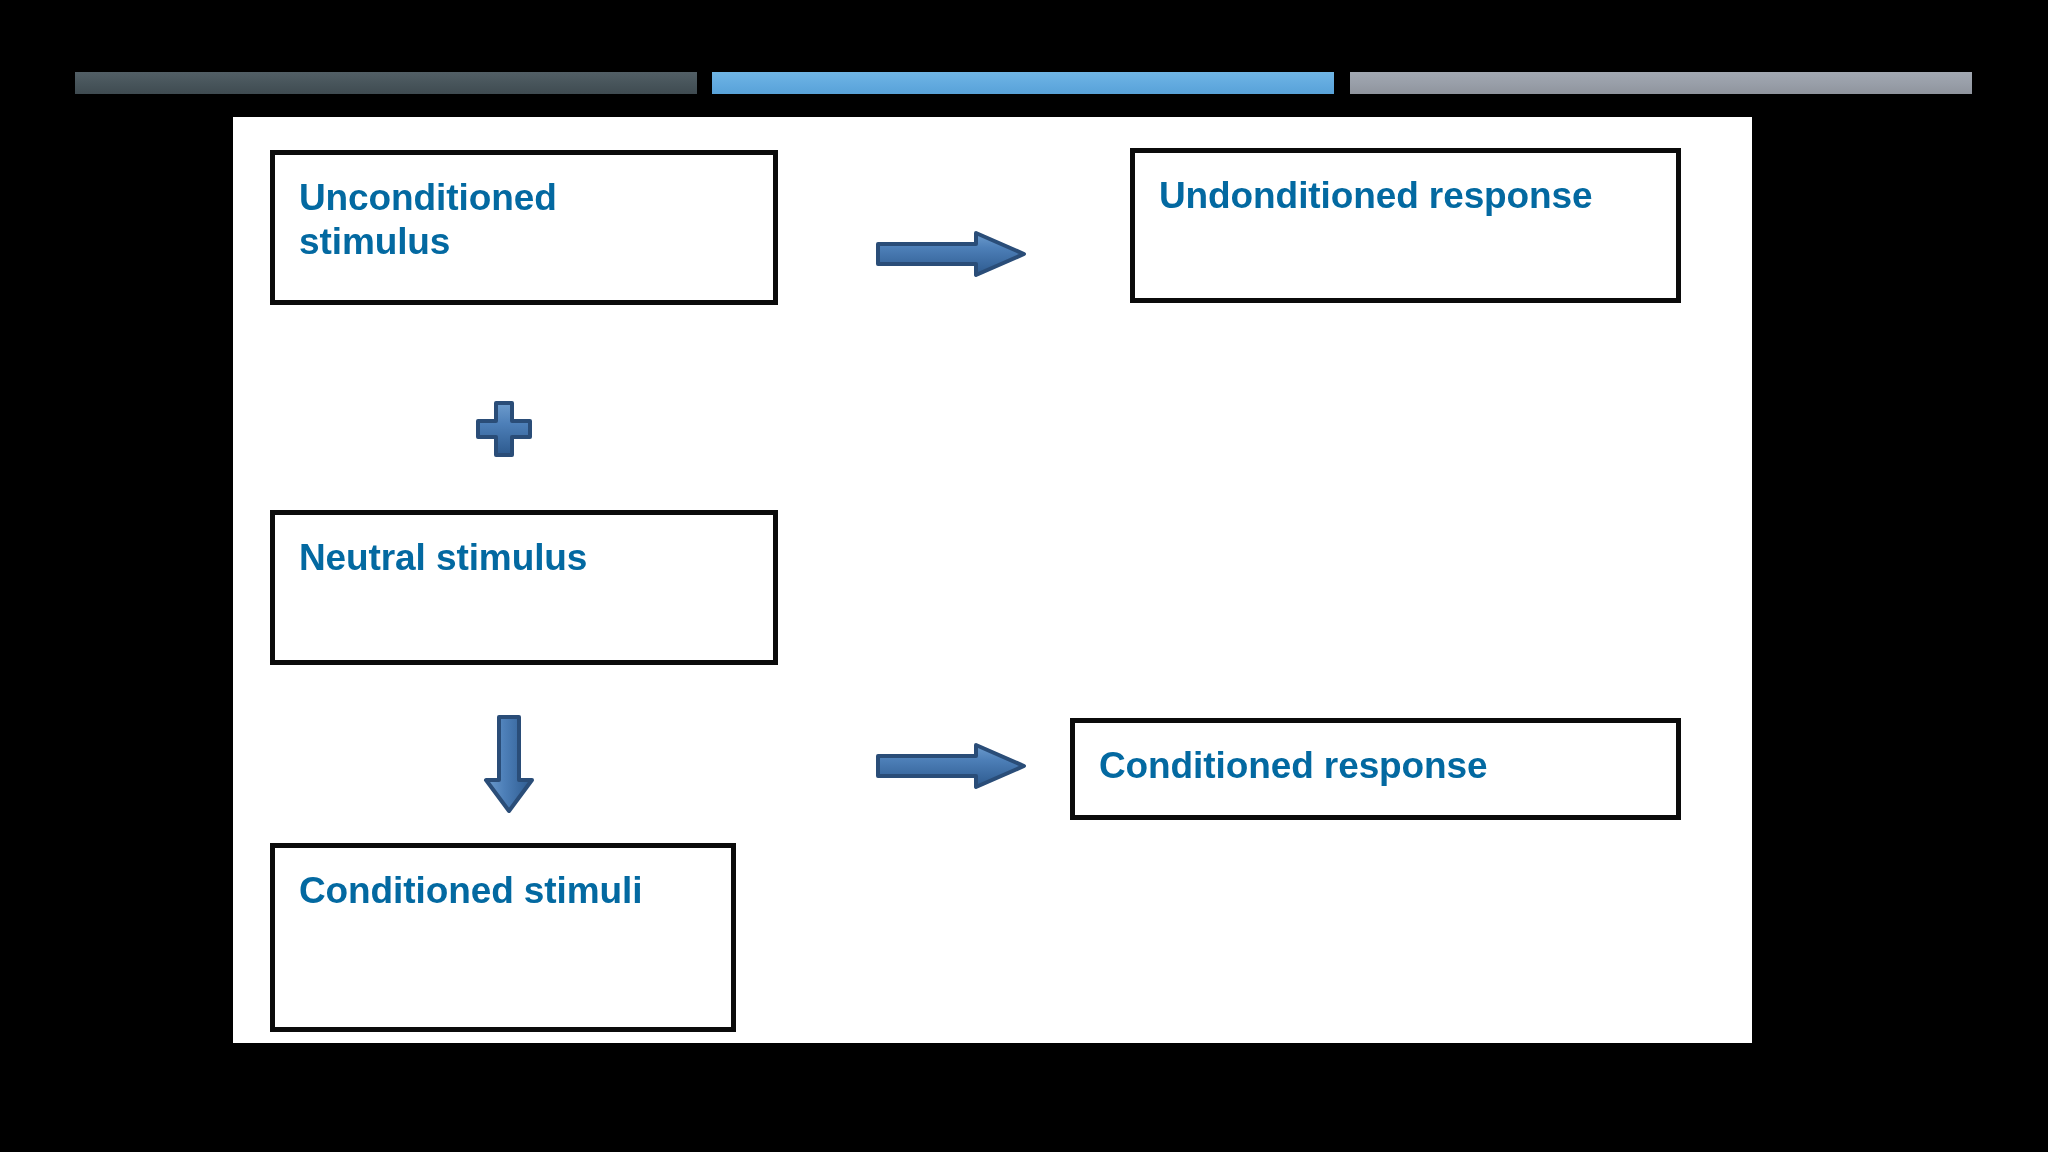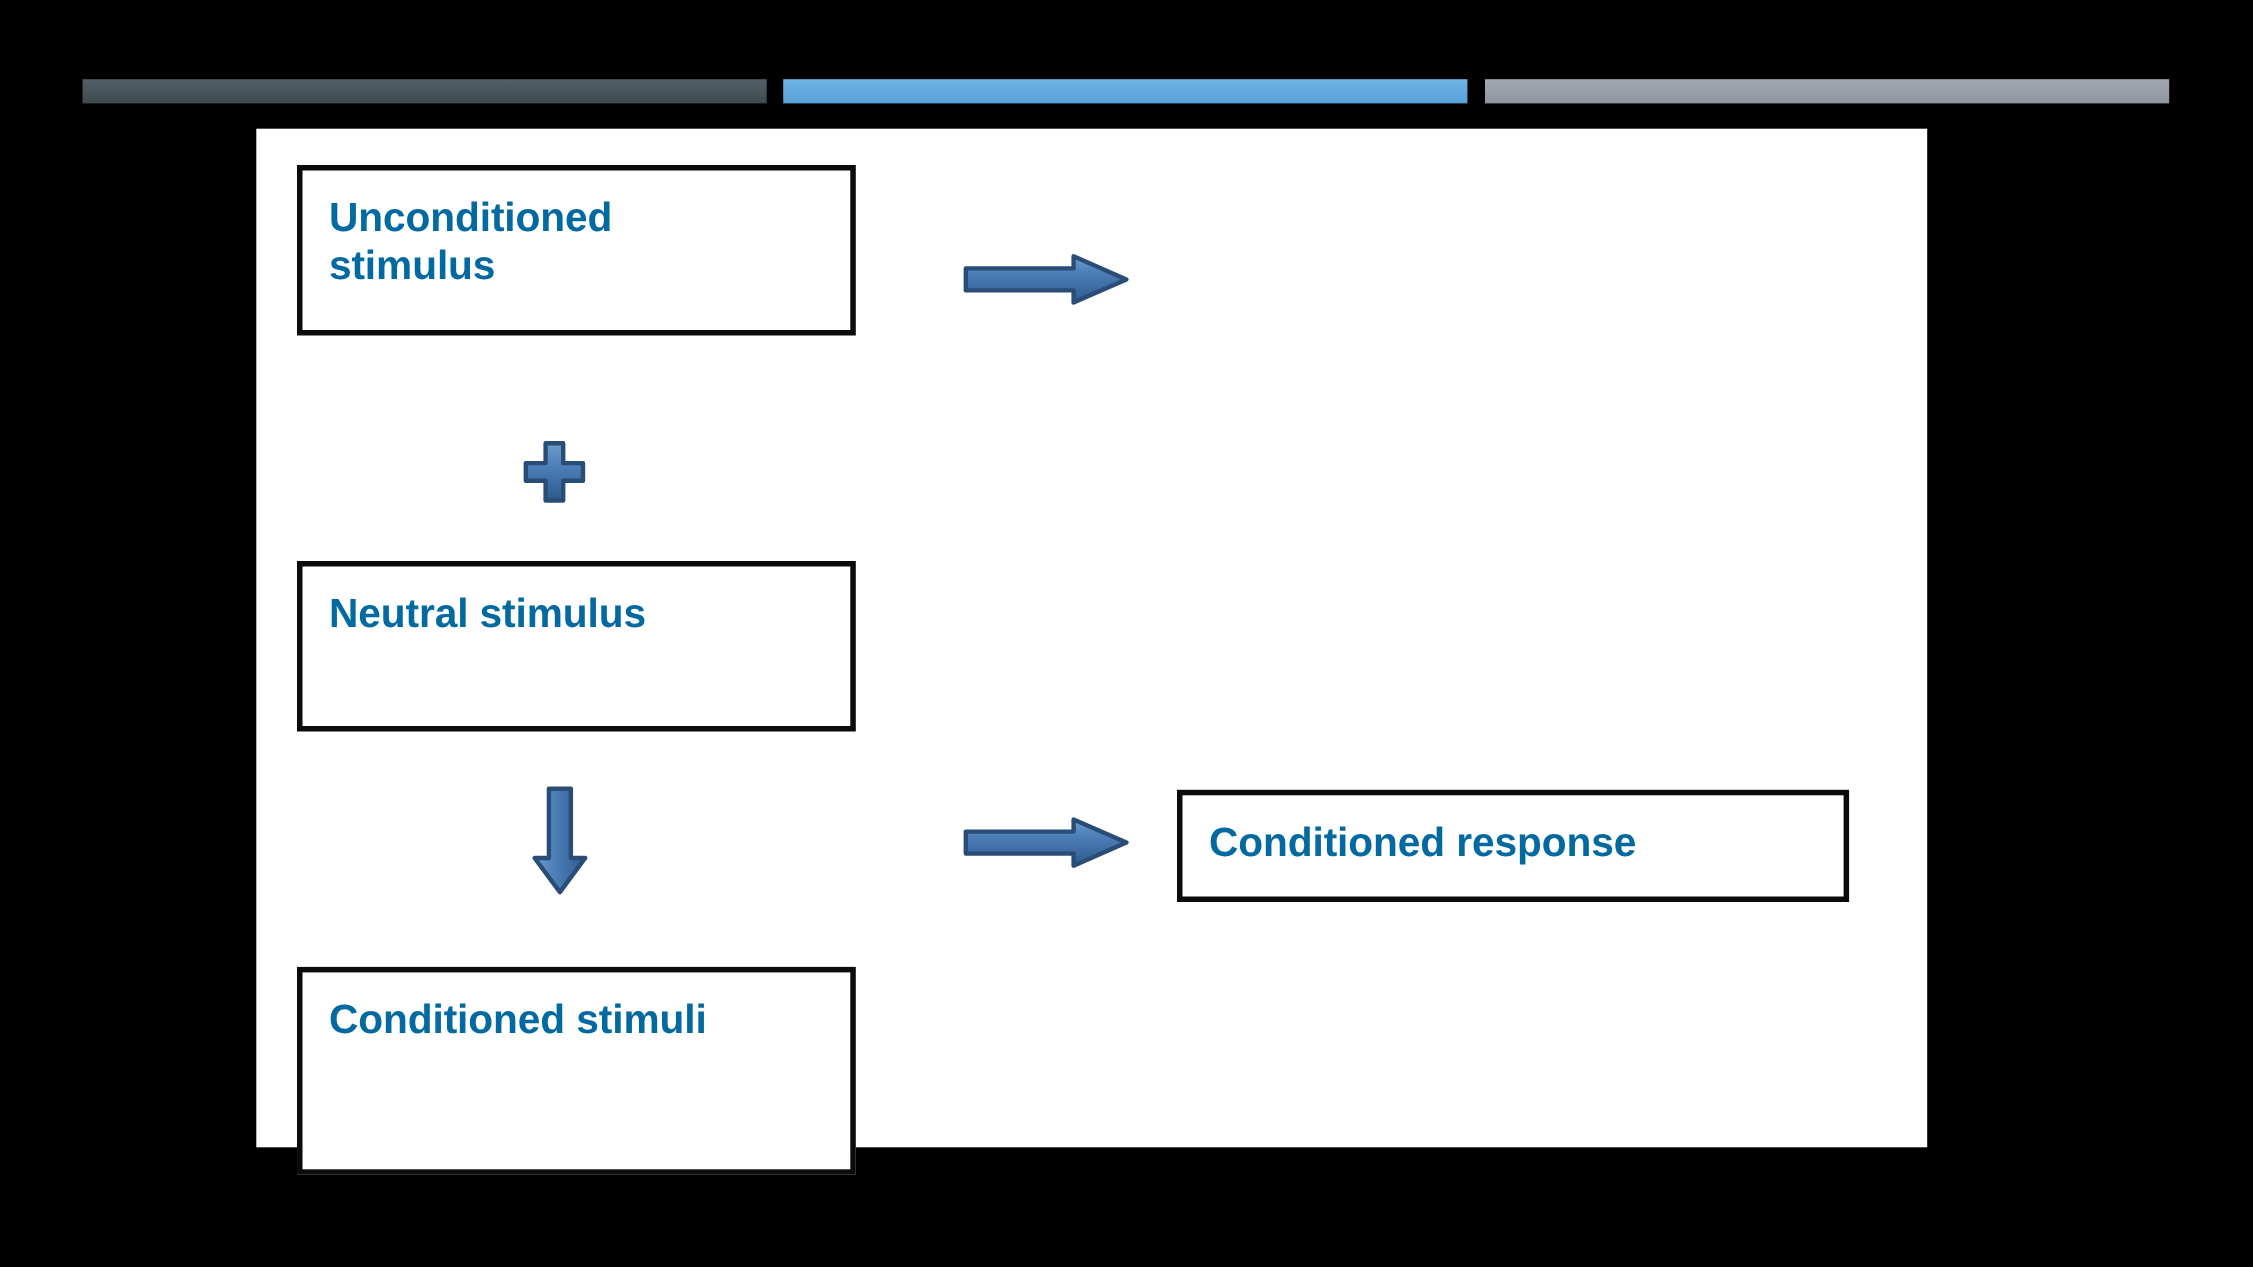--- a/index.html
+++ b/index.html
@@ -85,6 +85,9 @@
 stimulus</span>
     </div>
 
+    <div class="concept-box" id="box-ur">
+      <span class="label">Undonditioned response</span>
+    </div>
 
     <div class="concept-box" id="box-ns">
       <span class="label">Neutral stimulus</span>

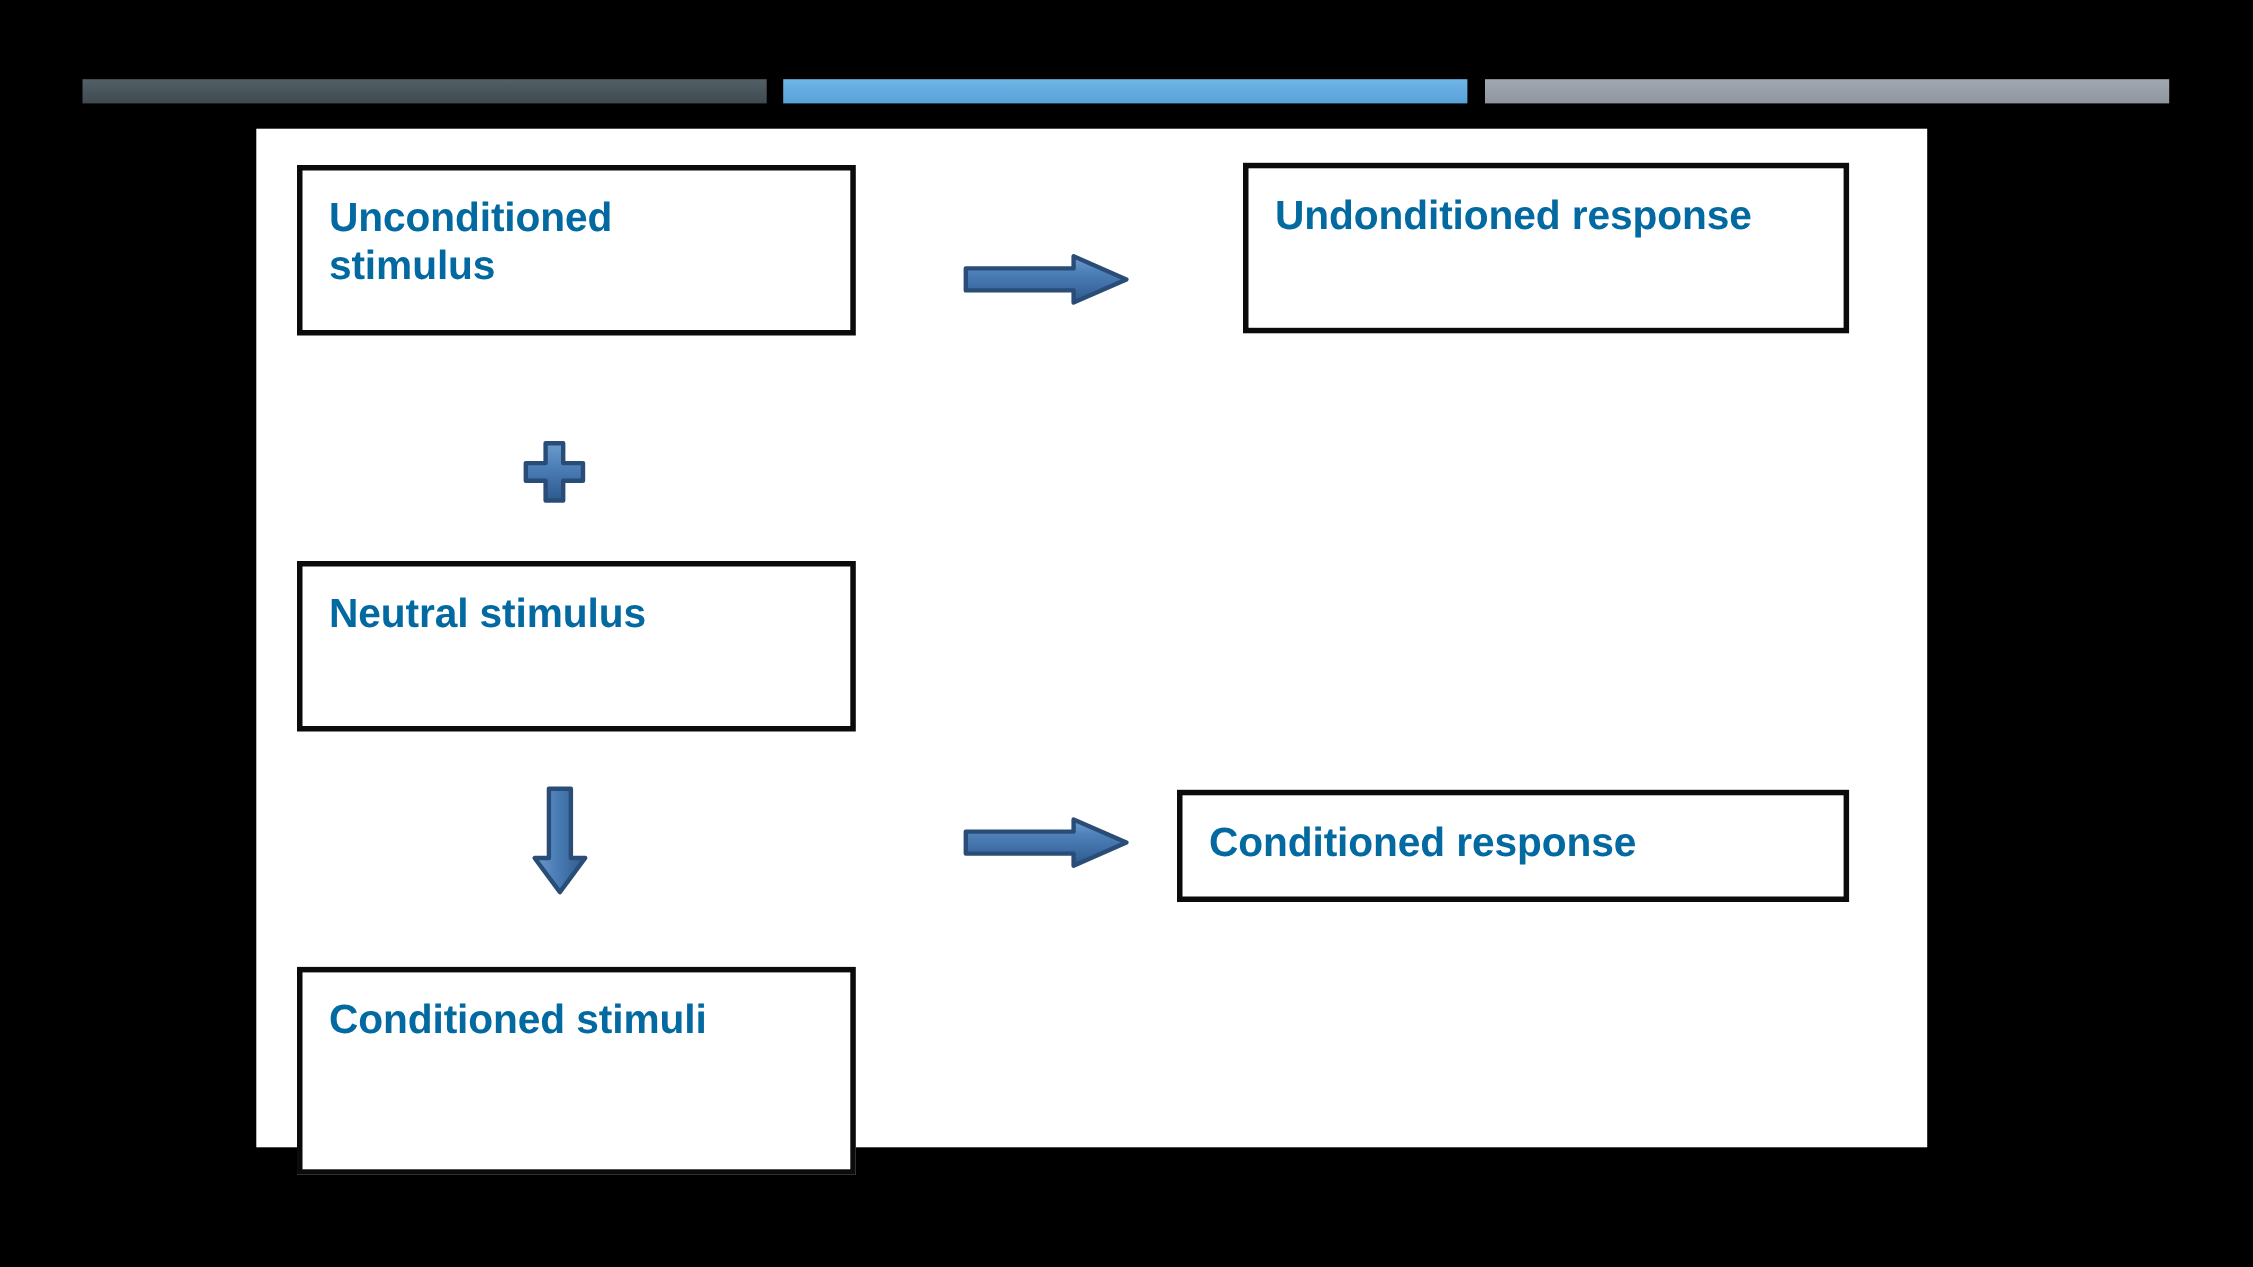--- a/index.html
+++ b/index.html
@@ -57,7 +57,7 @@
   #box-us  { left:37px;  top:33px;  width:508px; height:155px; }
   #box-ur  { left:897px; top:31px;  width:551px; height:155px; }
   #box-ns  { left:37px;  top:393px; width:508px; height:155px; }
-  #box-cs  { left:37px;  top:726px; width:508px; height:189px;margin-top:36px; }
+  #box-cs  { left:37px;  top:726px; width:466px; height:189px; }
   #box-cr  { left:837px; top:601px; width:611px; height:102px; }
 
   

